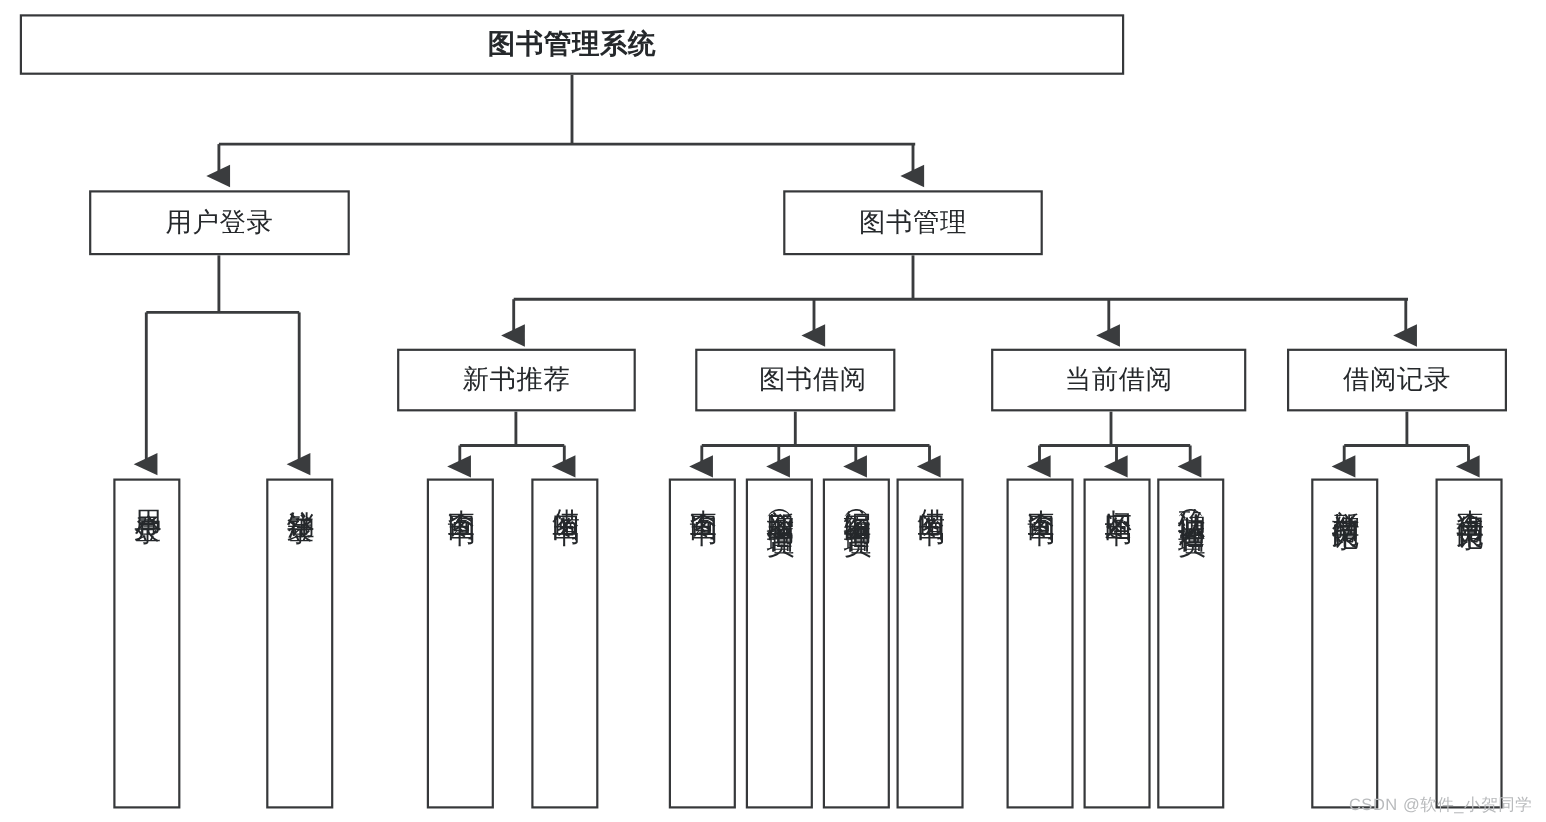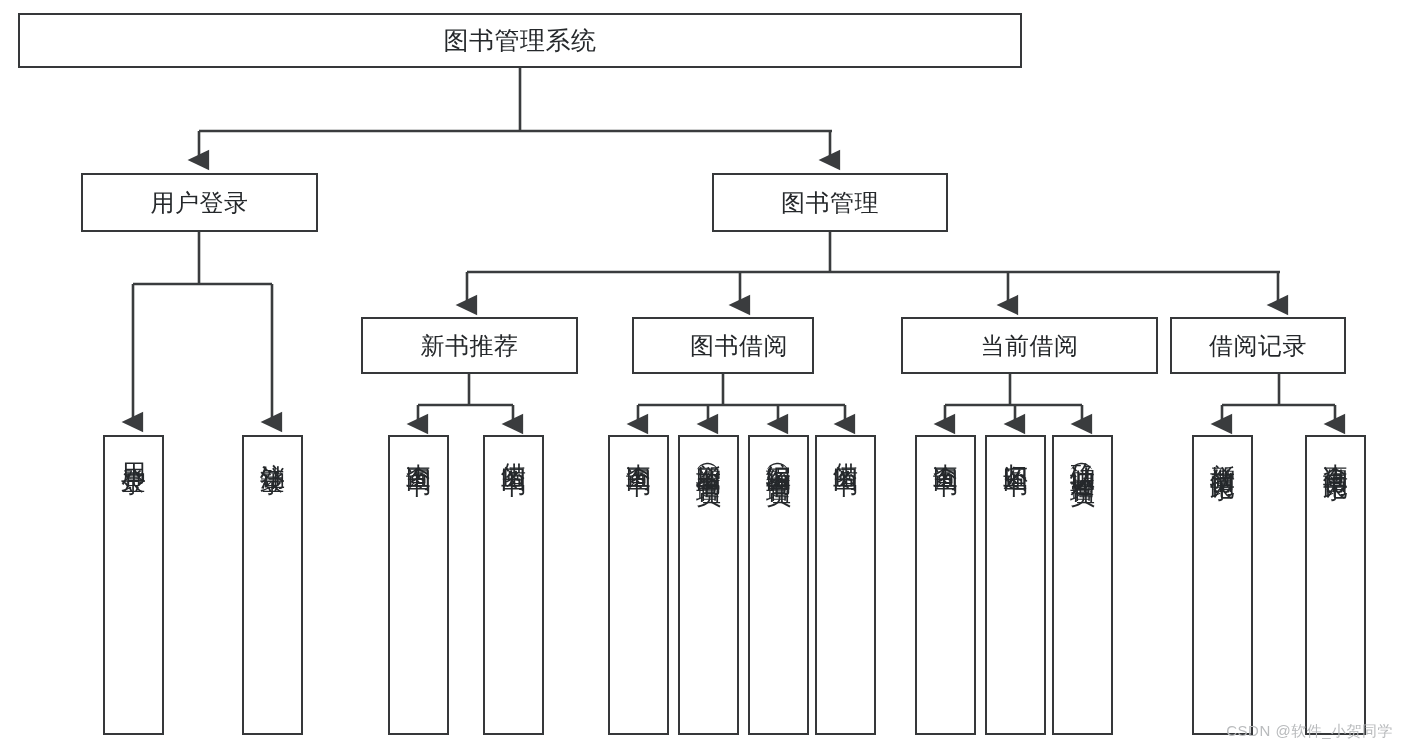--- a/index.html
+++ b/index.html
@@ -48,6 +48,7 @@
   }
   .node.root .label {
     font-size: 25px;
+    font-weight: bold;
   }
   .node.vert {
     align-items: flex-start;

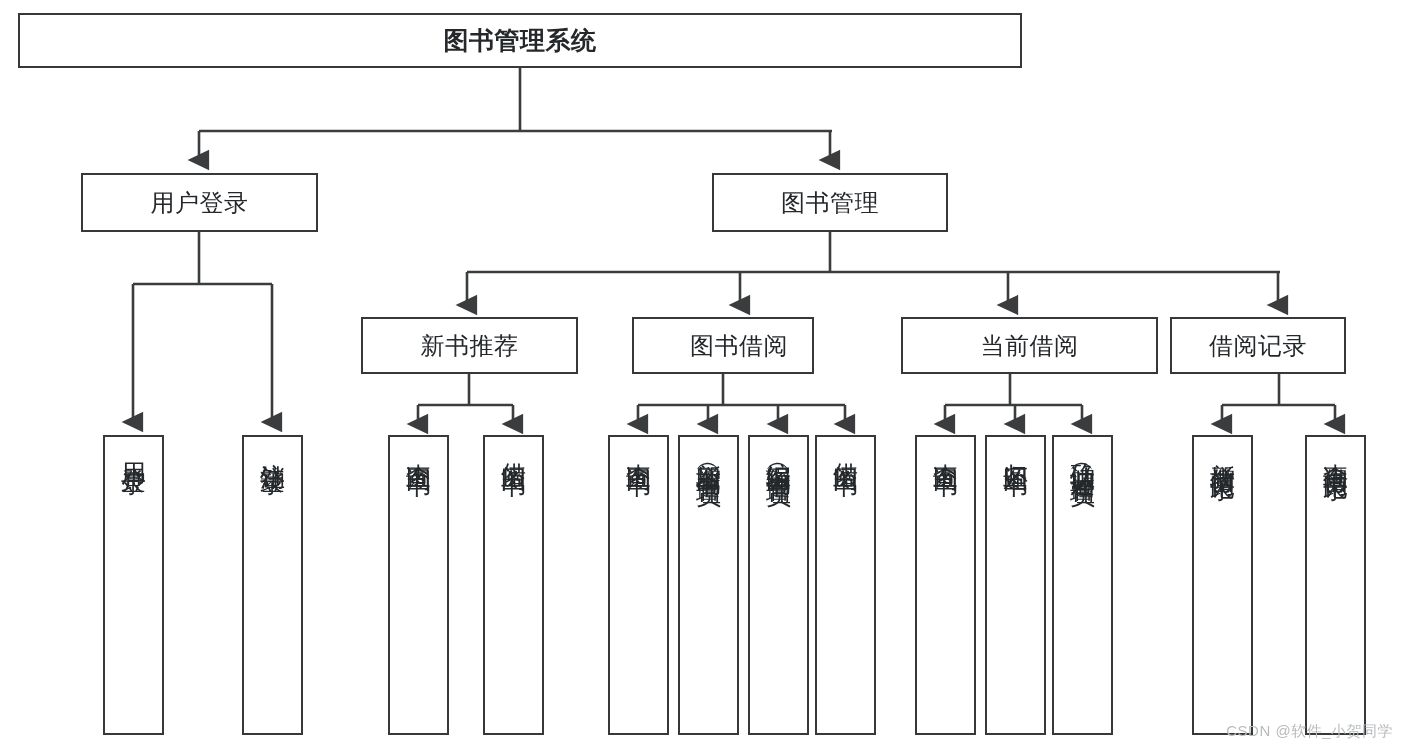--- a/index.html
+++ b/index.html
@@ -145,7 +145,7 @@
   <div class="node horiz" style="left:632px; top:317px; width:182px; height:57px;padding-left:32px;">
     <span class="label">图书借阅</span>
   </div>
-  <div class="node horiz" style="left:901px; top:317px; width:257px; height:57px;">
+  <div class="node horiz" style="left:901px; top:317px; width:232px; height:57px;">
     <span class="label">当前借阅</span>
   </div>
   <div class="node horiz" style="left:1170px; top:317px; width:176px; height:57px;">

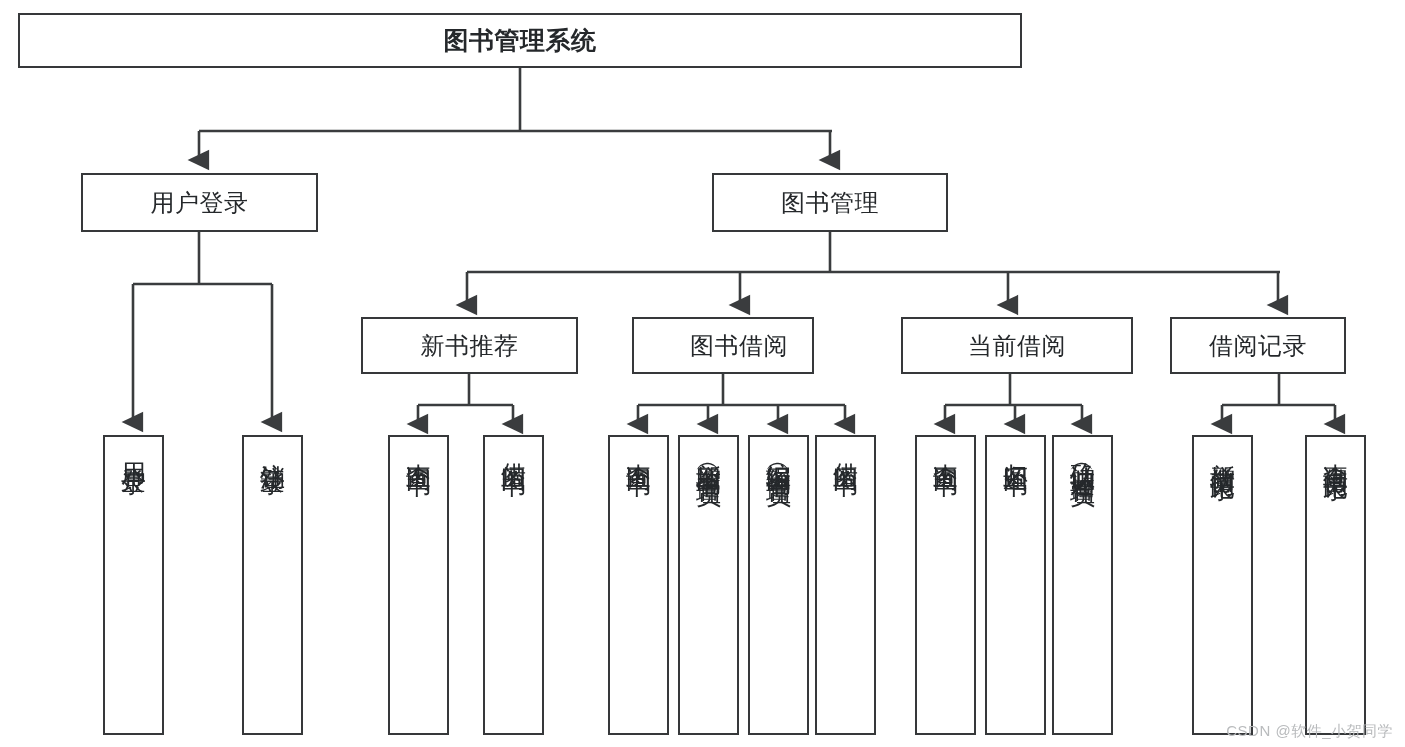--- a/index.html
+++ b/index.html
@@ -148,7 +148,7 @@
   <div class="node horiz" style="left:901px; top:317px; width:232px; height:57px;">
     <span class="label">当前借阅</span>
   </div>
-  <div class="node horiz" style="left:1170px; top:317px; width:176px; height:57px;">
+  <div class="node horiz" style="left:1170px; top:317px; width:200px; height:57px;">
     <span class="label">借阅记录</span>
   </div>
 

